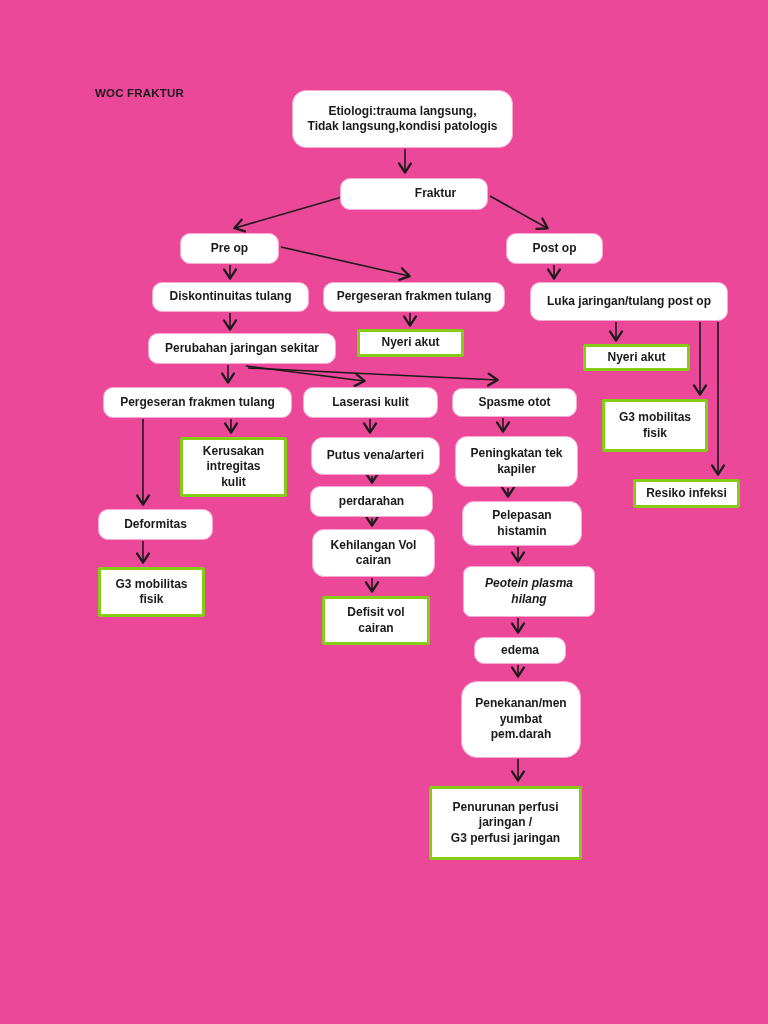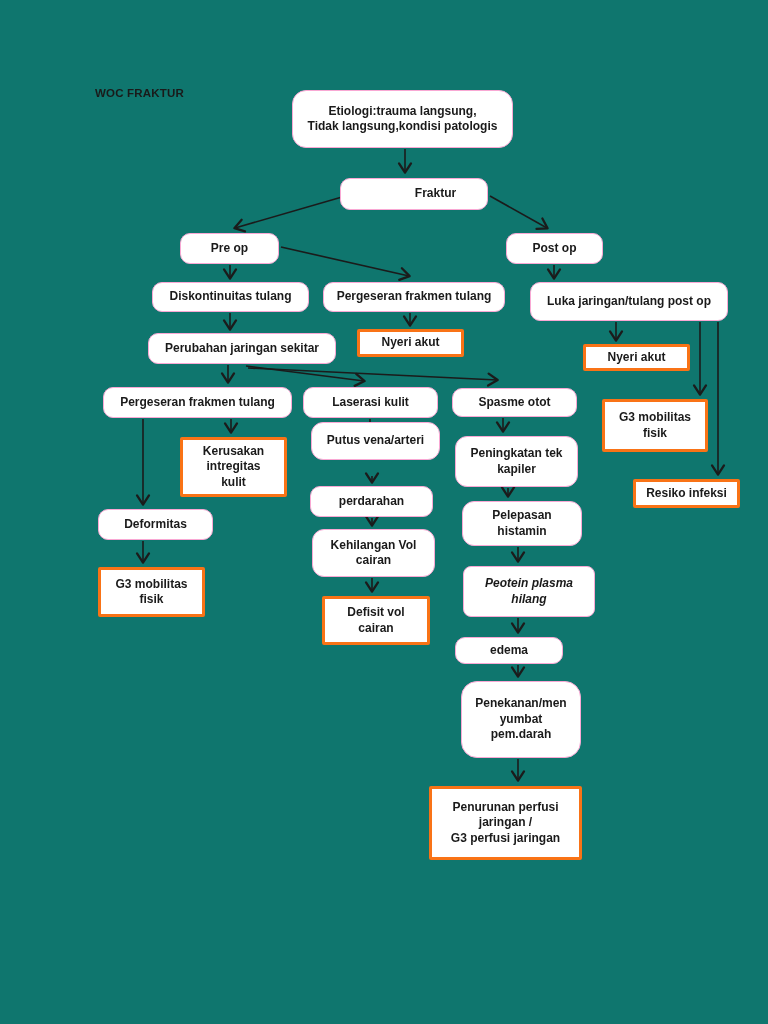--- a/index.html
+++ b/index.html
@@ -11,7 +11,7 @@
     position: relative;
     width: 768px;
     height: 1024px;
-    background: #0f766e;
+    background: #ec4899;
     font-family: "Liberation Sans", sans-serif;
     overflow: hidden;
   }

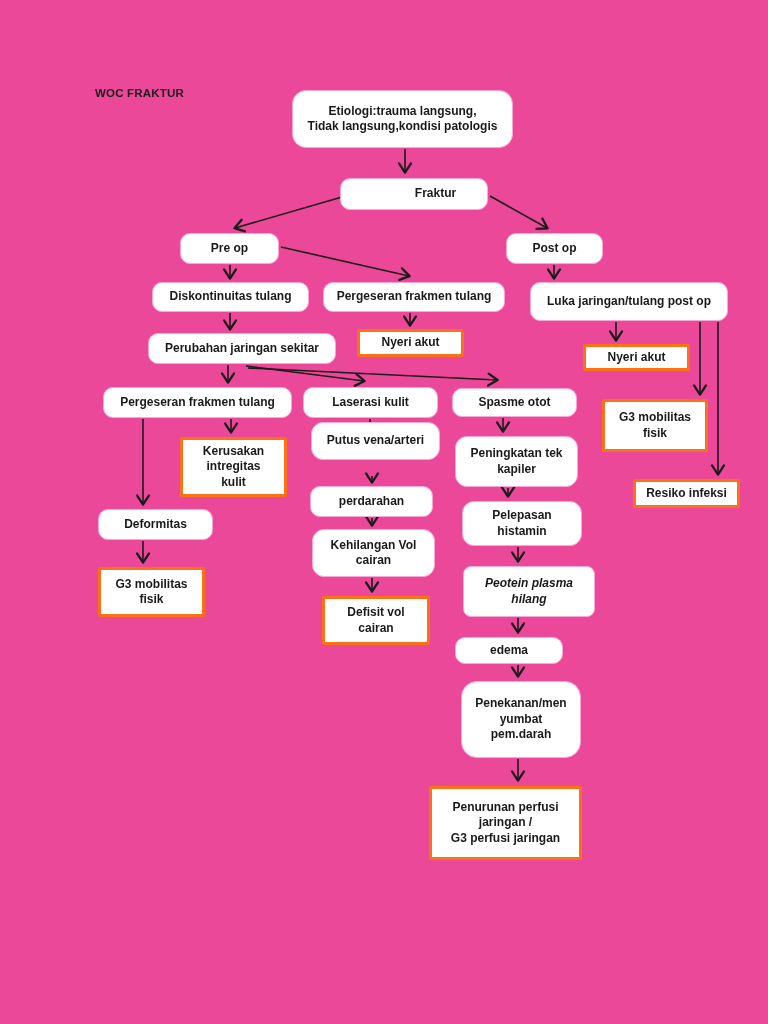--- a/index.html
+++ b/index.html
@@ -53,7 +53,7 @@
     border-radius: 10px;
   }
   .node.outcome {
-    border: 3px solid #f97316;
+    border: 3px solid #84cc16;
     border-radius: 2px;
   }
 </style>

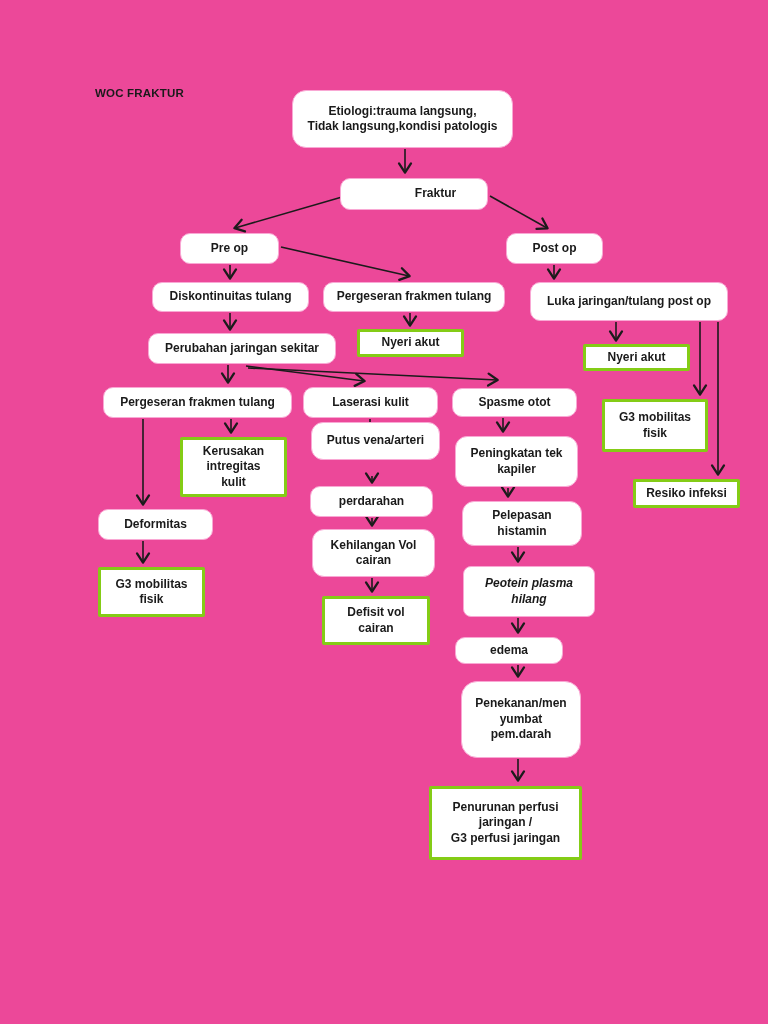--- a/index.html
+++ b/index.html
@@ -118,7 +118,7 @@
       <div class="node outcome" style="left: 180px; top: 437px; width: 107px; height: 60px; border-radius: 2px;">Kerusakan
 intregitas
 kulit</div>
-      <div class="node process" style="left: 311px; top: 422px; width: 129px; height: 38px; border-radius: 12px;">Putus vena/arteri</div>
+      <div class="node process" style="left: 311px; top: 437px; width: 129px; height: 38px; border-radius: 12px;">Putus vena/arteri</div>
       <div class="node process" style="left: 455px; top: 436px; width: 123px; height: 51px; border-radius: 12px;">Peningkatan tek
 kapiler</div>
       <div class="node outcome" style="left: 633px; top: 479px; width: 107px; height: 29px; border-radius: 2px;">Resiko infeksi</div>

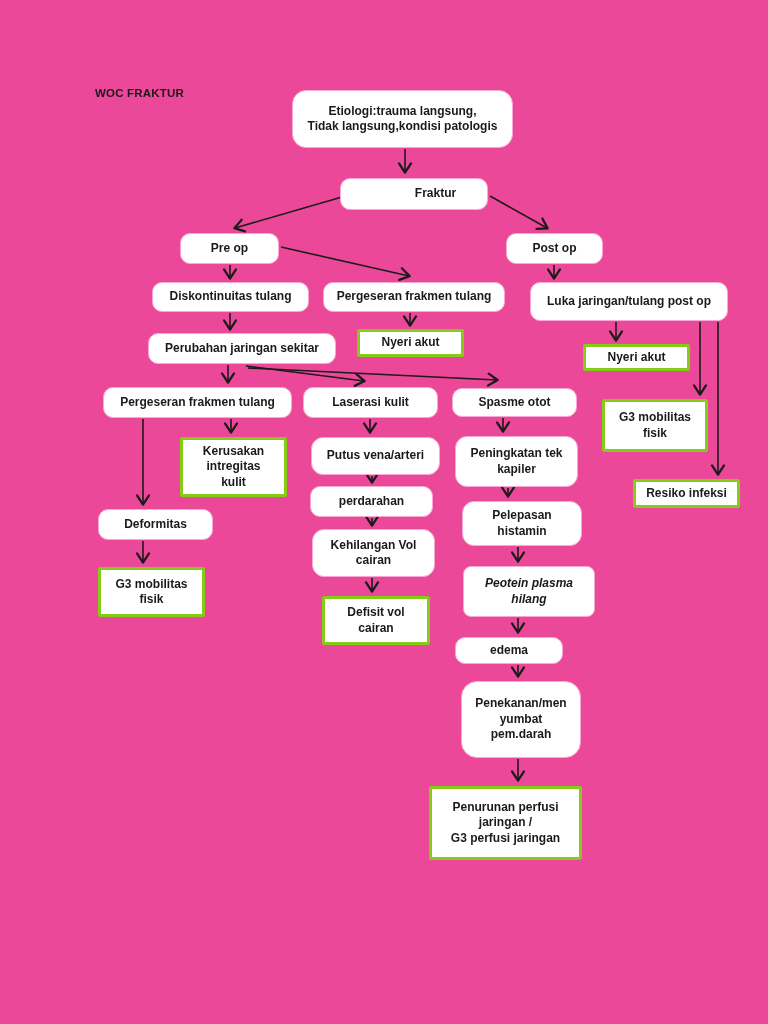--- a/index.html
+++ b/index.html
@@ -134,7 +134,7 @@
 hilang</div>
       <div class="node outcome" style="left: 322px; top: 596px; width: 108px; height: 49px; border-radius: 2px;">Defisit vol
 cairan</div>
-      <div class="node process" style="left: 455px; top: 637px; width: 108px; height: 27px; border-radius: 10px;">edema</div>
+      <div class="node process" style="left: 474px; top: 637px; width: 92px; height: 27px; border-radius: 10px;">edema</div>
       <div class="node process" style="left: 461px; top: 681px; width: 120px; height: 77px; border-radius: 16px;">Penekanan/men
 yumbat
 pem.darah</div>

